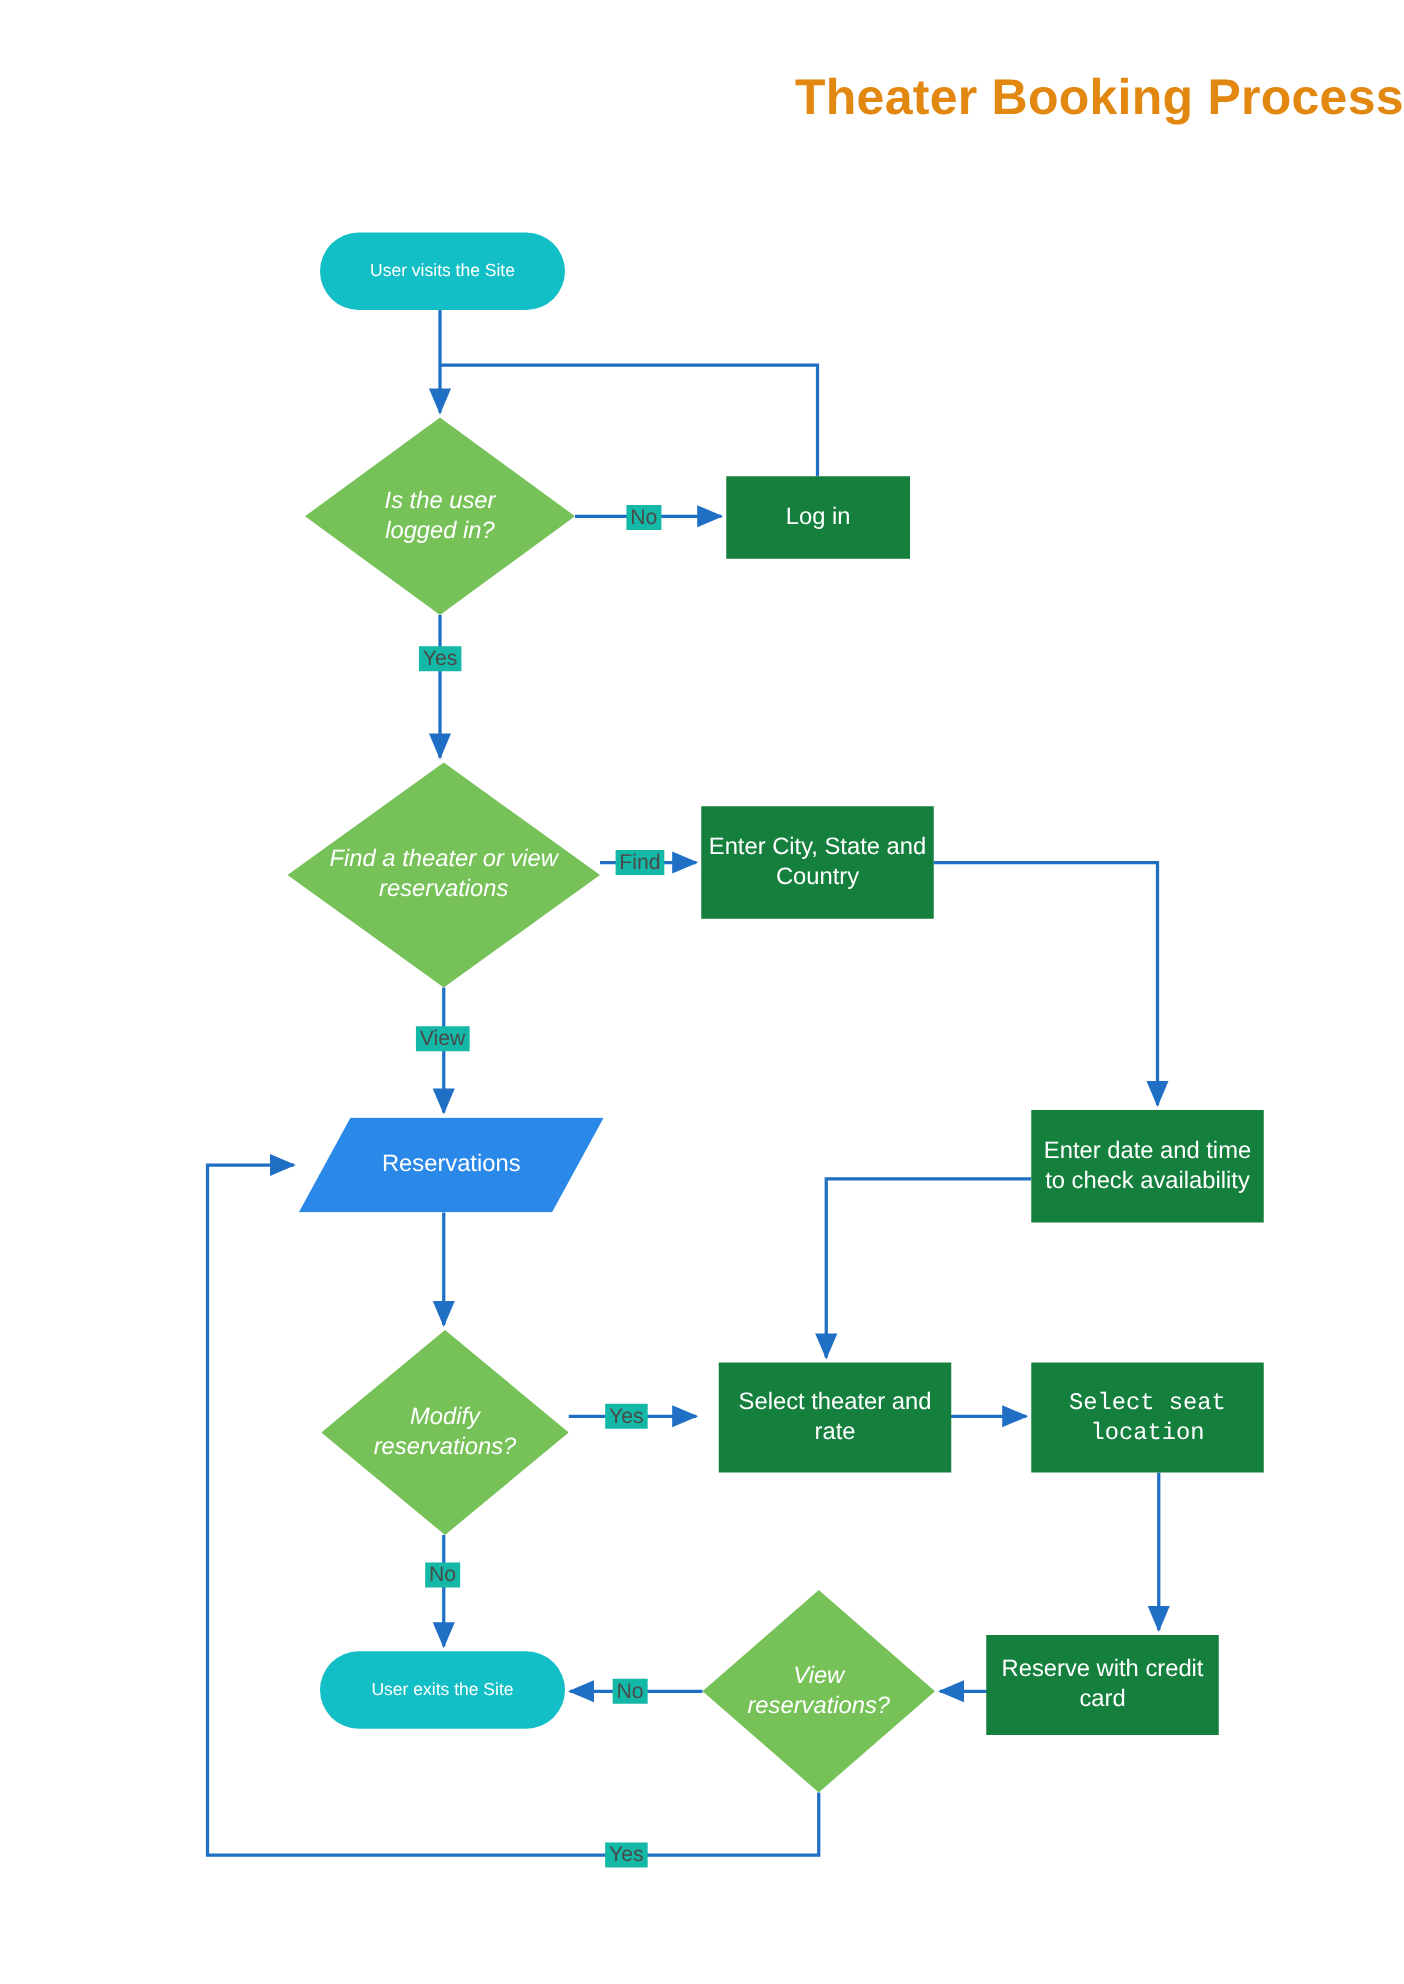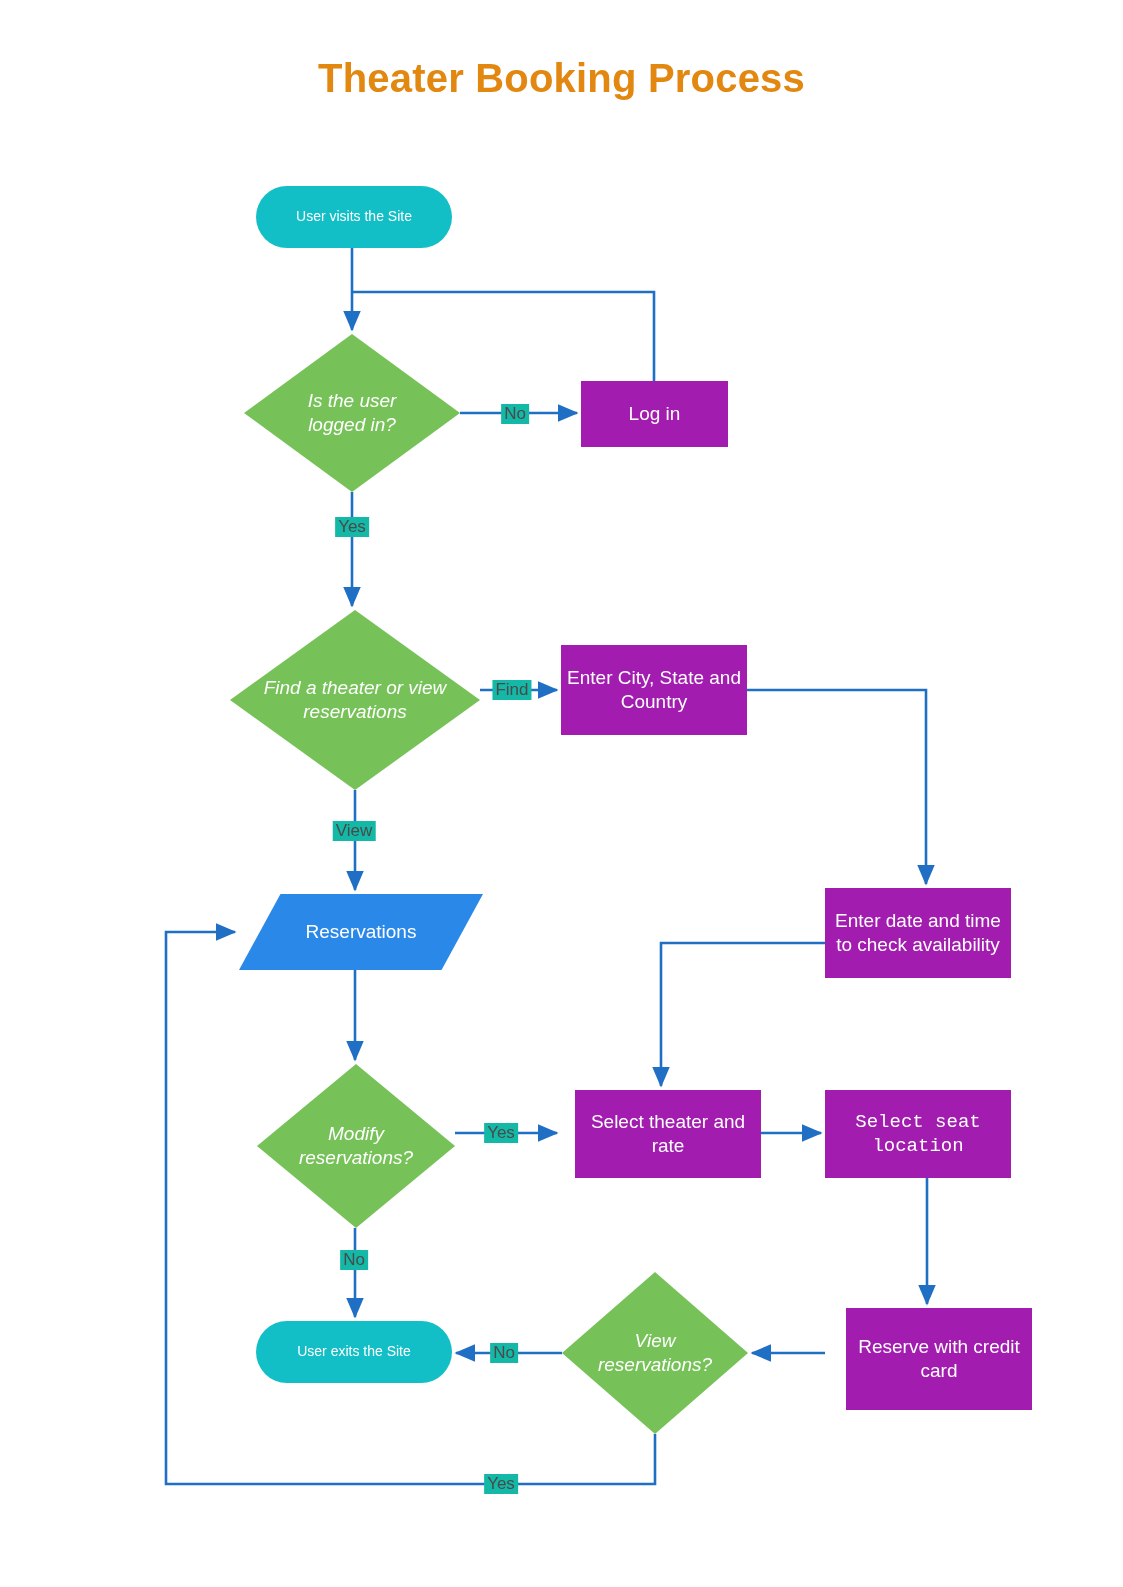--- a/index.html
+++ b/index.html
@@ -81,7 +81,7 @@
     left: 0;
     top: 56px;
     width: 1123px;
-    text-align: center;
+    text-align: right;
     color: #e2870f;
     font-size: 40px;
     font-weight: bold;

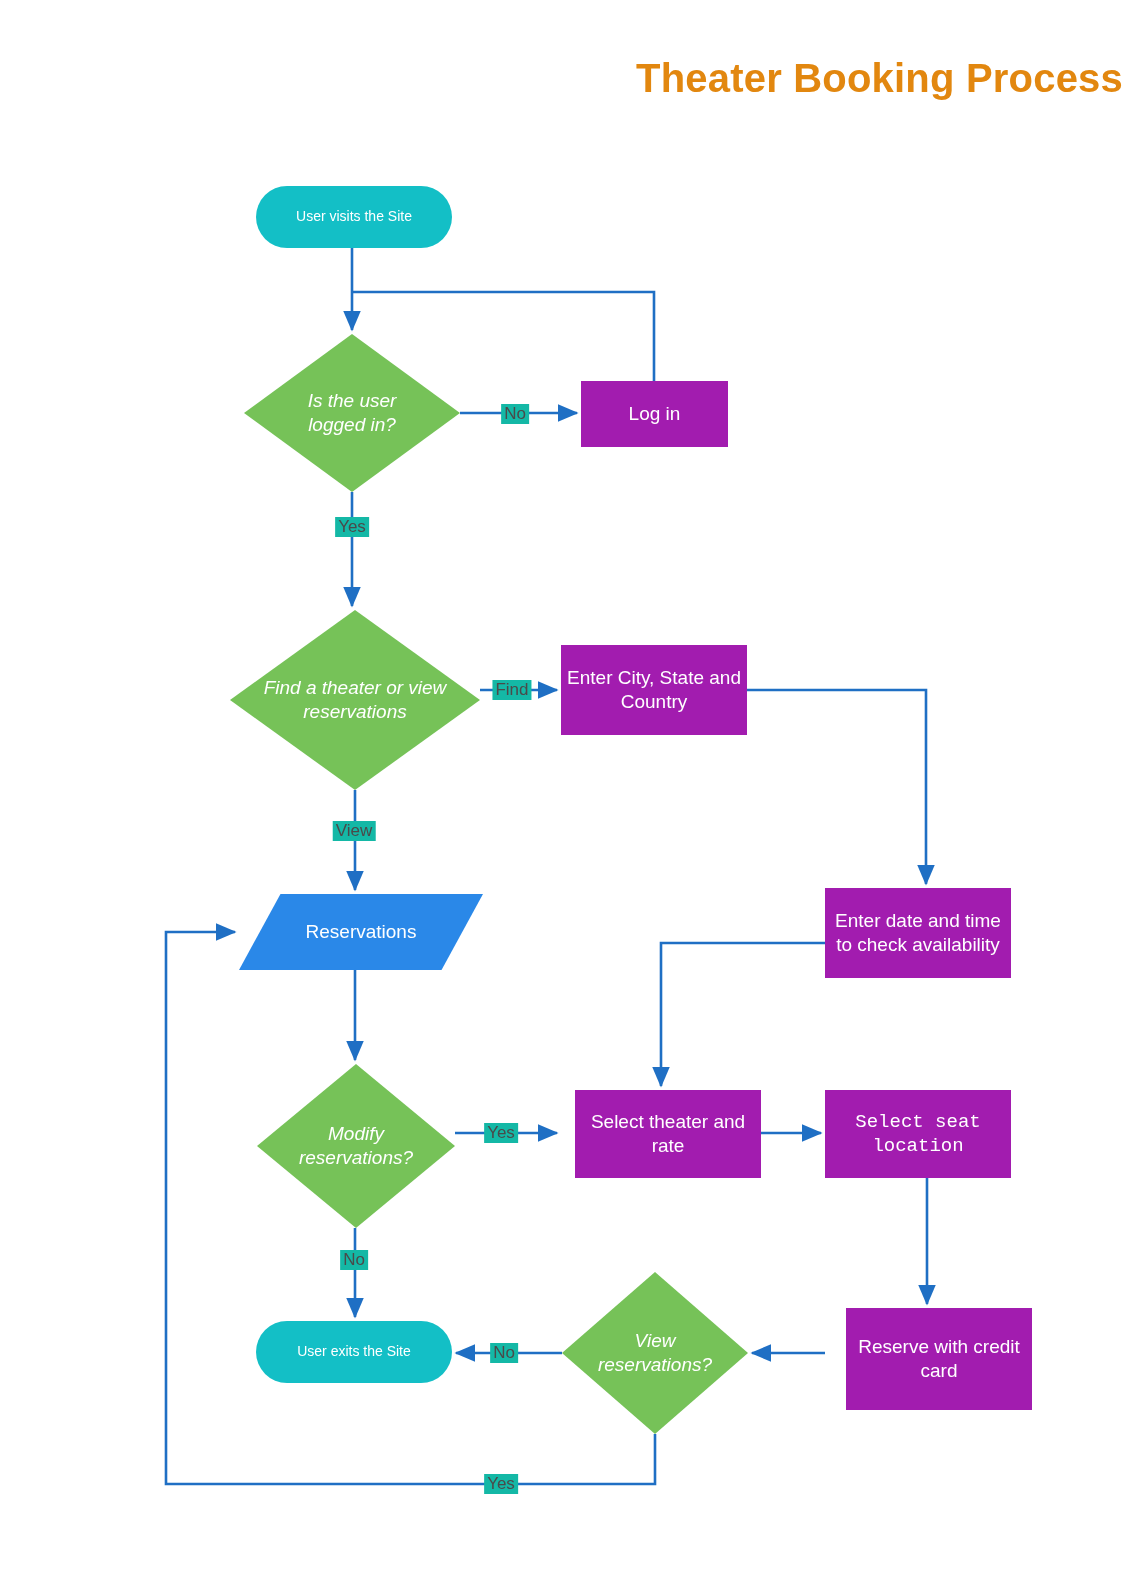--- a/index.html
+++ b/index.html
@@ -49,7 +49,7 @@
     font-size: 14px;
   }
   .shape-process {
-    background: #a21caf;
+    background: #15803d;
     font-size: 19px;
   }
   .shape-decision {

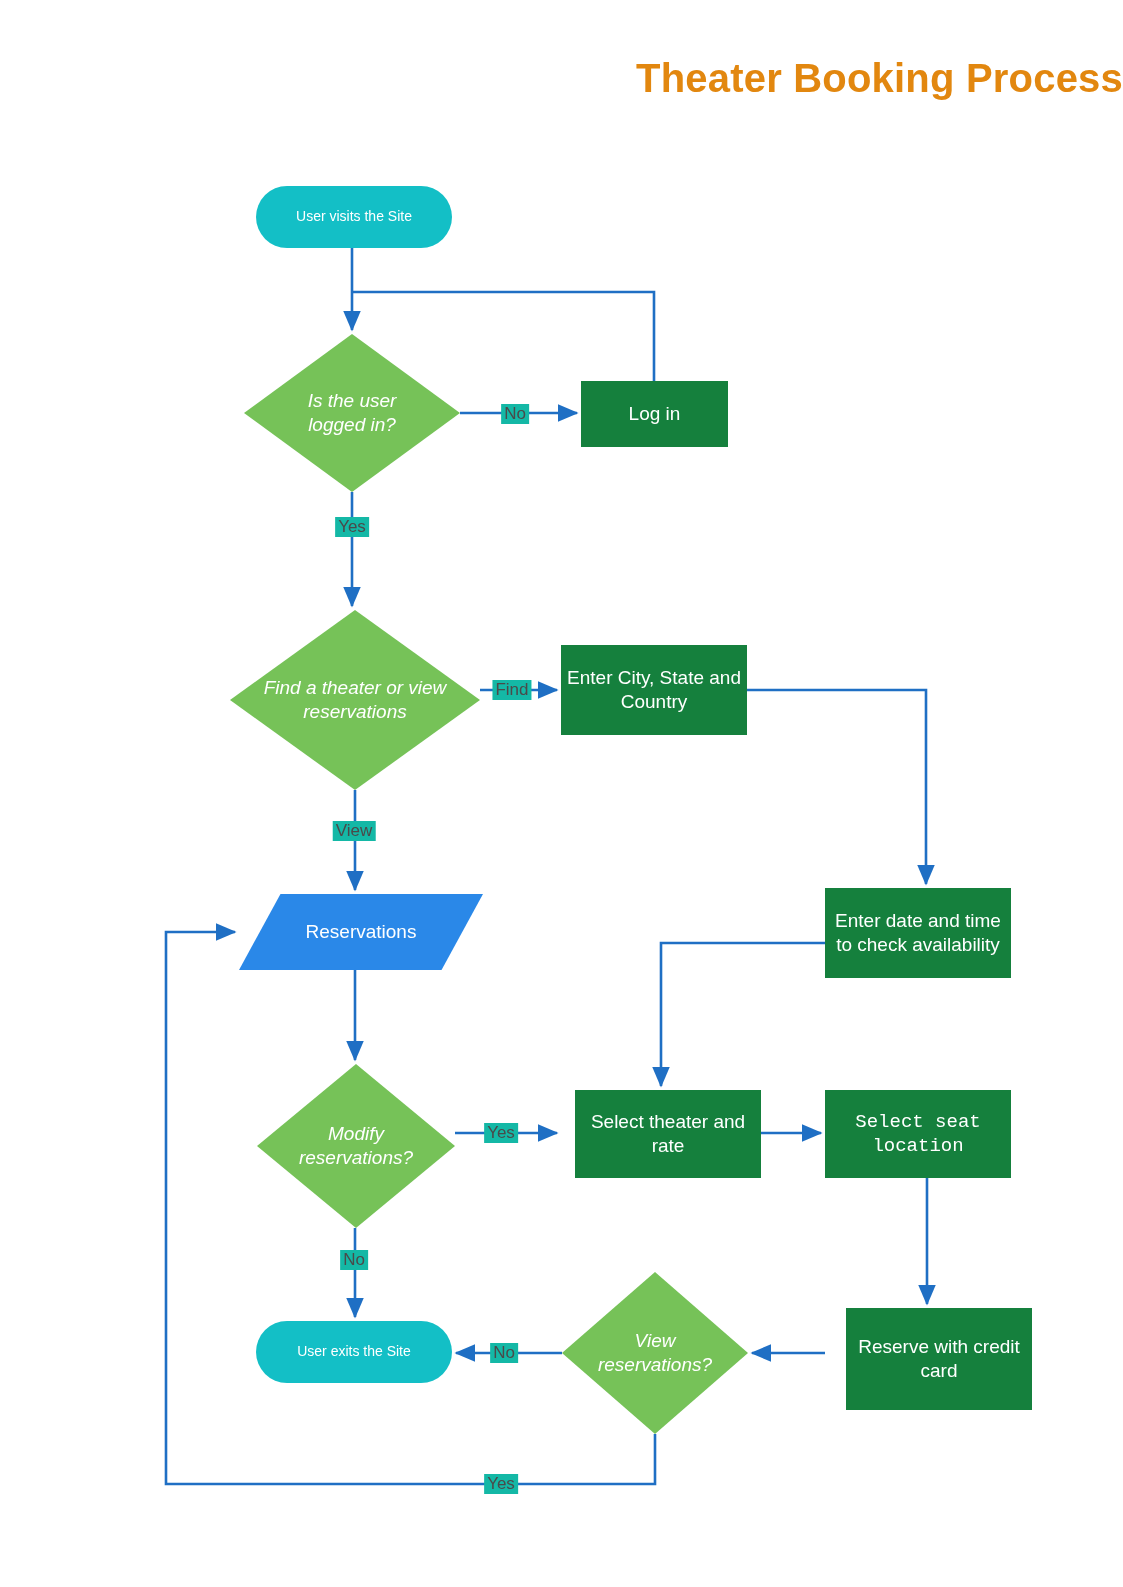--- a/index.html
+++ b/index.html
@@ -199,7 +199,7 @@
     <span class="node-label">Select seat location</span>
   </div>
 
-  <div class="node shape-process" style="left:846px; top:1308px; width:186px; height:102px;">
+  <div class="node shape-process" style="left:789px; top:1308px; width:186px; height:80px;">
     <span class="node-label">Reserve with credit
 card</span>
   </div>

